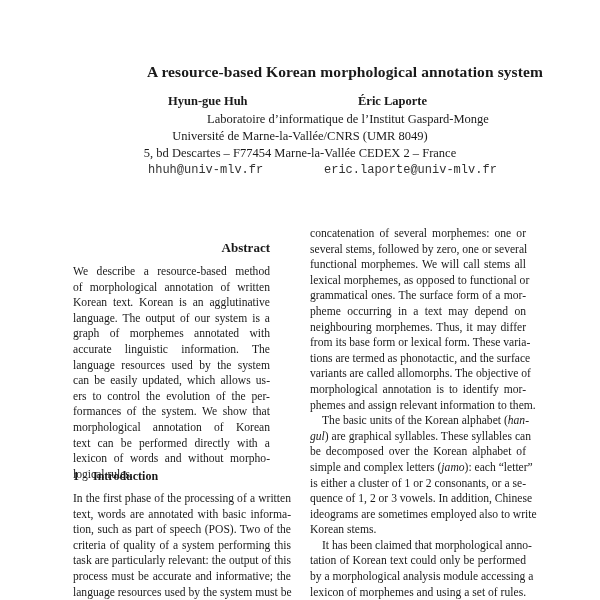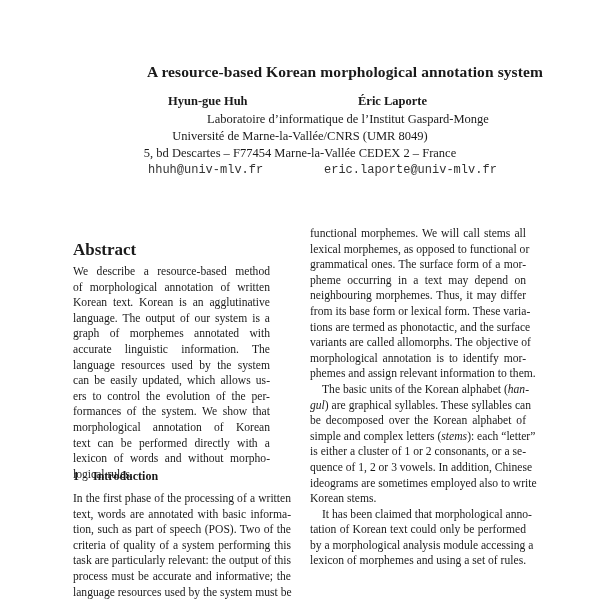--- a/index.html
+++ b/index.html
@@ -77,6 +77,7 @@
 </div>
 
 <div class="col right">
+  <span class="line">concatenation of several morphemes: one or</span>
   <span class="line">functional morphemes. We will call stems all</span>
   <span class="line">lexical morphemes, as opposed to functional or</span>
   <span class="line">grammatical ones. The surface form of a mor-</span>

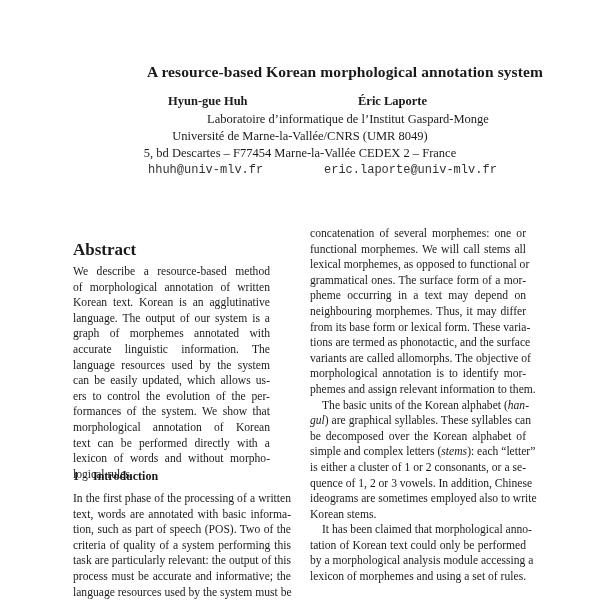--- a/index.html
+++ b/index.html
@@ -16,7 +16,7 @@
   .email1 { position: absolute; left: 148px; }
   .email2 { position: absolute; left: 324px; }
   .col { position: absolute; font-size: 11.6px; line-height: 15.6px; text-align: justify; }
-  .abstract-head { position: absolute; top: 240px; left: 73px; width: 197px; text-align: left; font-weight: bold; font-size: 17px; }
+  .abstract-head { position: absolute; top: 240px; left: 73px; width: 197px; text-align: right; font-weight: bold; font-size: 13px; }
   .abstract { top: 264px; left: 73px; width: 197px; }
   .section-head { position: absolute; top: 469px; left: 73px; font-weight: bold; font-size: 12px; }
   .section-head .num { display: inline-block; width: 20px; }

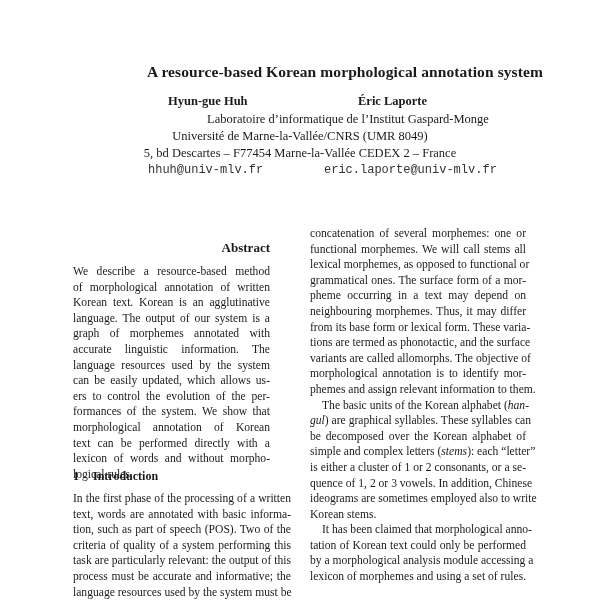--- a/index.html
+++ b/index.html
@@ -78,6 +78,7 @@
 
 <div class="col right">
   <span class="line">concatenation of several morphemes: one or</span>
+  <span class="line">several stems, followed by zero, one or several</span>
   <span class="line">functional morphemes. We will call stems all</span>
   <span class="line">lexical morphemes, as opposed to functional or</span>
   <span class="line">grammatical ones. The surface form of a mor-</span>

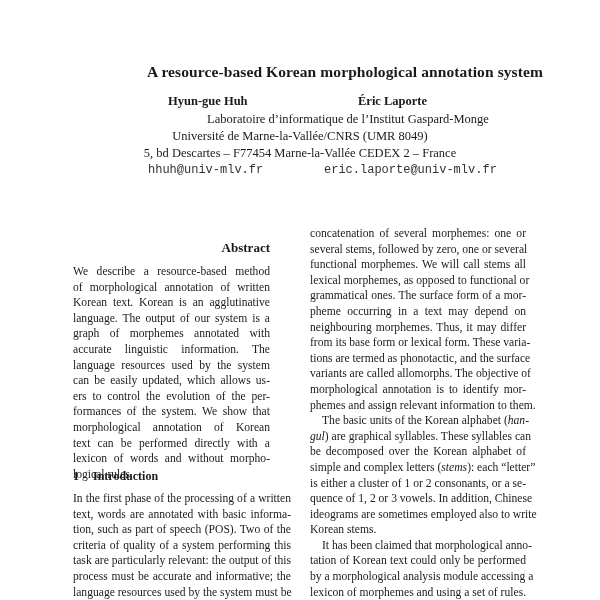--- a/index.html
+++ b/index.html
@@ -93,7 +93,7 @@
   <span class="line ind"><span>The basic units of the Korean alphabet (</span><em>han-</em></span>
   <span class="line"><em>gul</em><span>) are graphical syllables. These syllables can</span></span>
   <span class="line">be decomposed over the Korean alphabet of</span>
-  <span class="line"><span>simple and complex letters (</span><em>stems</em><span>): each “letter”</span></span>
+  <span class="line"><span>simple and complex letters (</span><em>jamo</em><span>): each “letter”</span></span>
   <span class="line">is either a cluster of 1 or 2 consonants, or a se-</span>
   <span class="line">quence of 1, 2 or 3 vowels. In addition, Chinese</span>
   <span class="line">ideograms are sometimes employed also to write</span>

